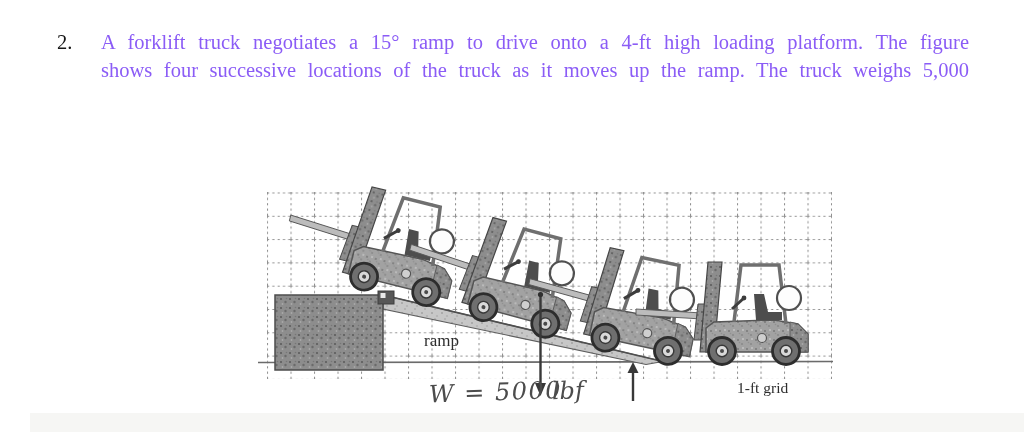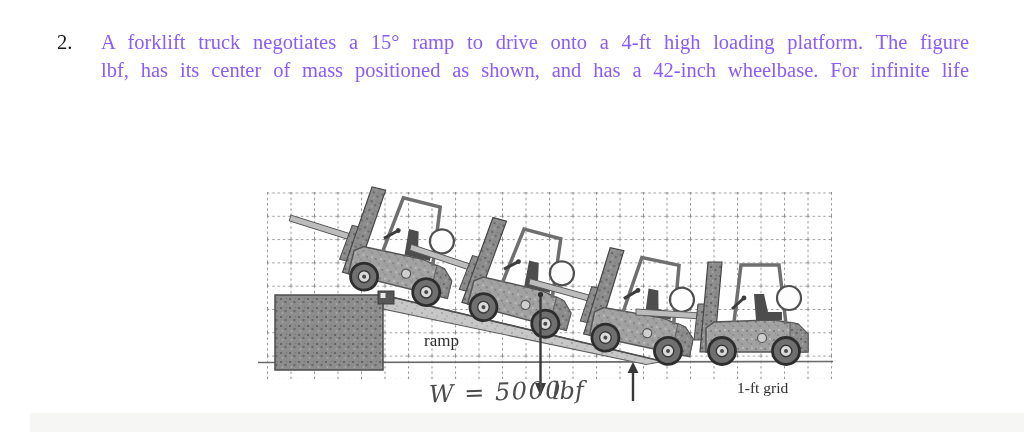--- a/index.html
+++ b/index.html
@@ -34,6 +34,7 @@
   <span class="pnum">2.</span>
   <div class="ptext" id="problem-lines">
       <div class="pline just"><span>A forklift truck negotiates a 15° ramp to drive onto a 4-ft high loading platform. The figure</span></div>
+      <div class="pline just"><span>shows four successive locations of the truck as it moves up the ramp. The truck weighs 5,000</span></div>
       <div class="pline just"><span>lbf, has its center of mass positioned as shown, and has a 42-inch wheelbase. For infinite life</span></div>
     </div>
 

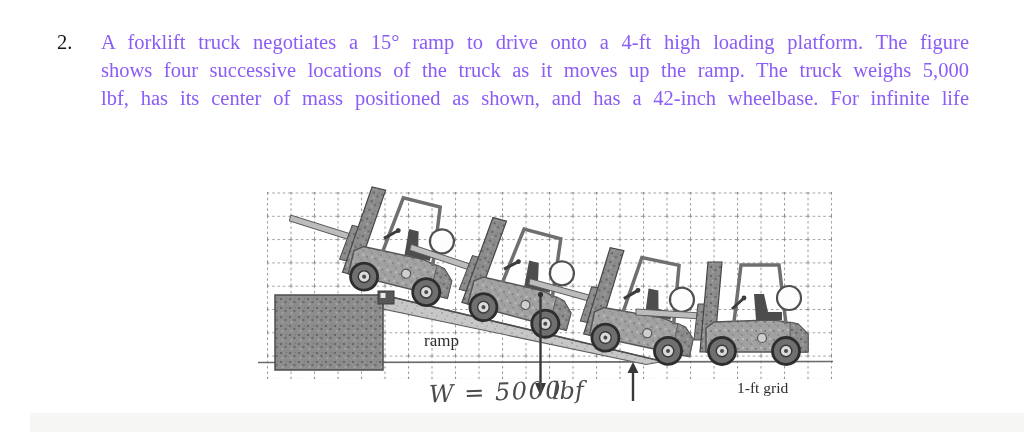--- a/index.html
+++ b/index.html
@@ -35,7 +35,6 @@
   <div class="ptext" id="problem-lines">
       <div class="pline just"><span>A forklift truck negotiates a 15° ramp to drive onto a 4-ft high loading platform. The figure</span></div>
       <div class="pline just"><span>shows four successive locations of the truck as it moves up the ramp. The truck weighs 5,000</span></div>
-      <div class="pline just"><span>lbf, has its center of mass positioned as shown, and has a 42-inch wheelbase. For infinite life</span></div>
     </div>
 
   <svg class="figure" viewBox="0 0 1024 432" xmlns="http://www.w3.org/2000/svg" xmlns:xlink="http://www.w3.org/1999/xlink">

